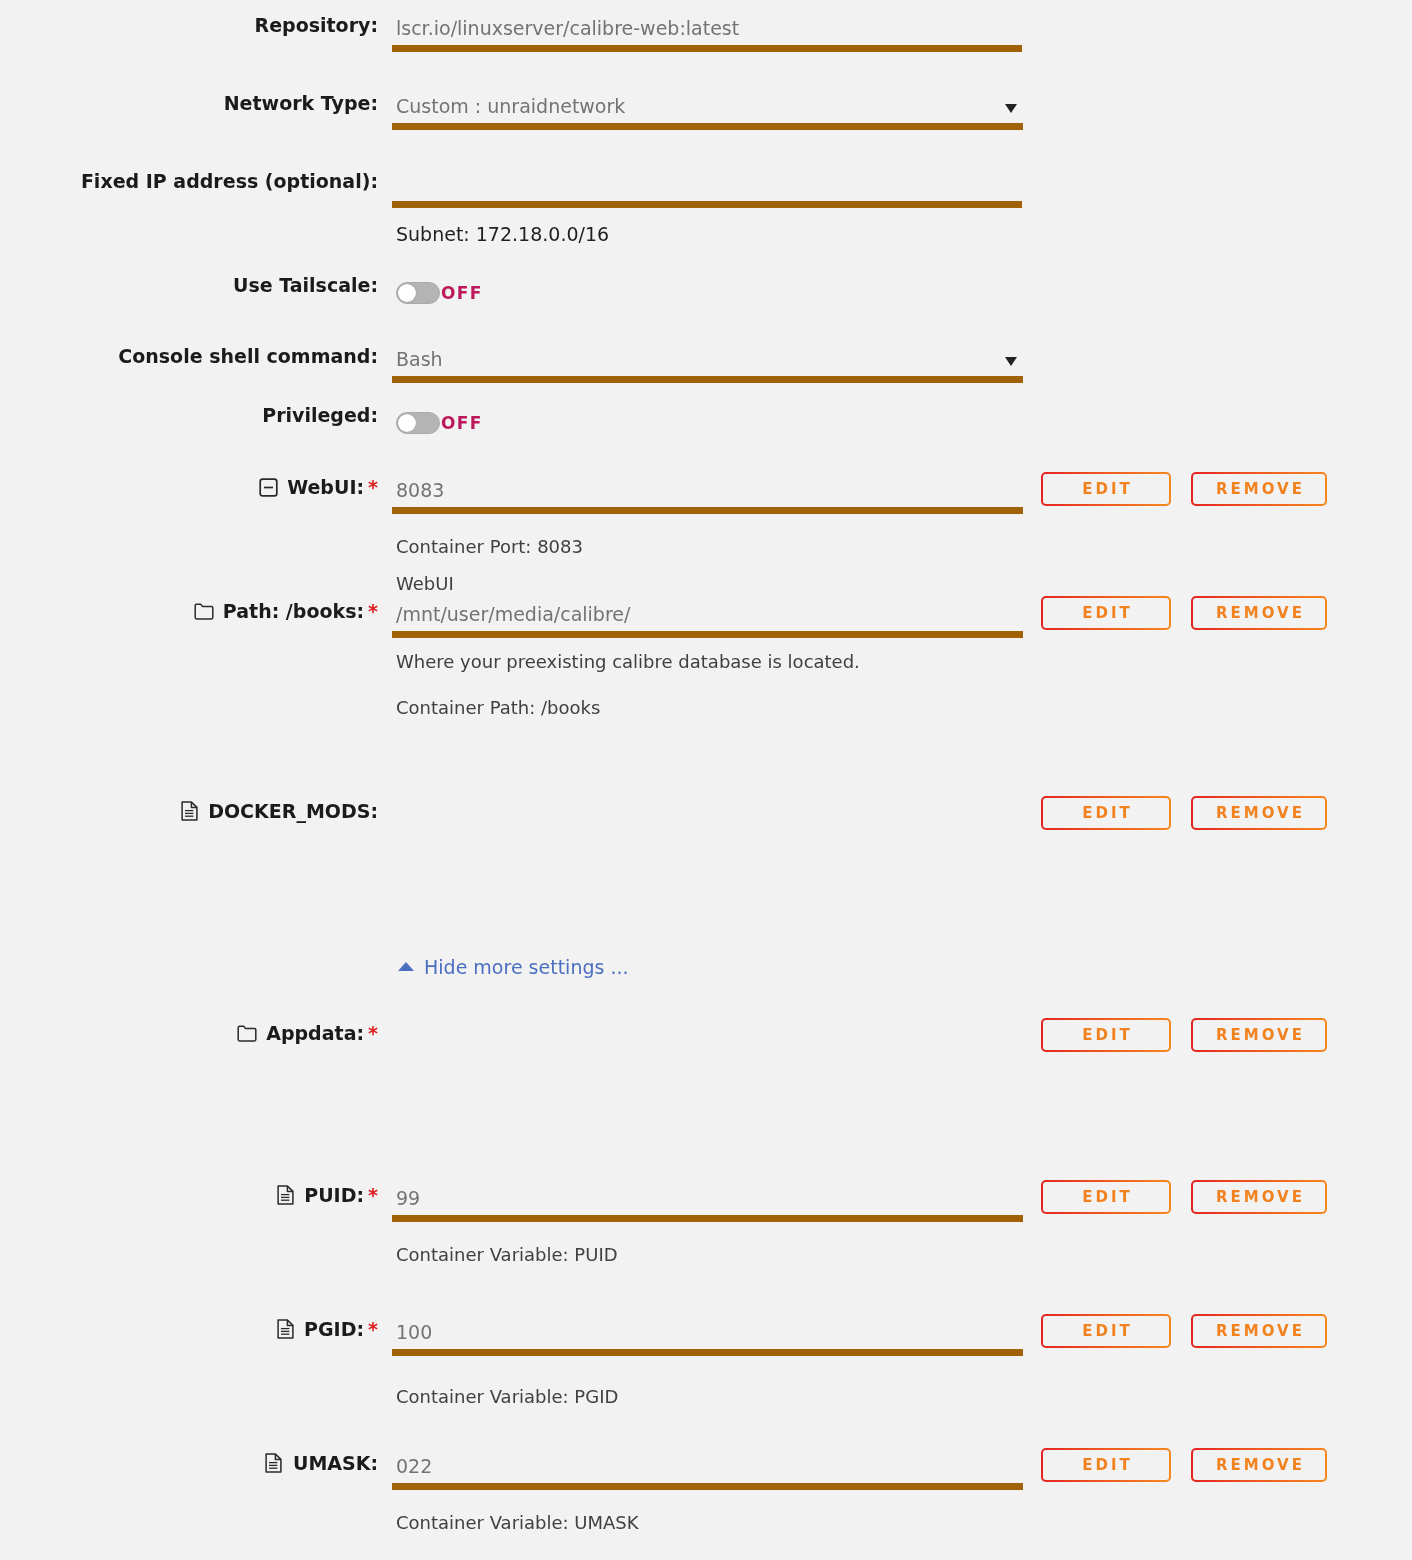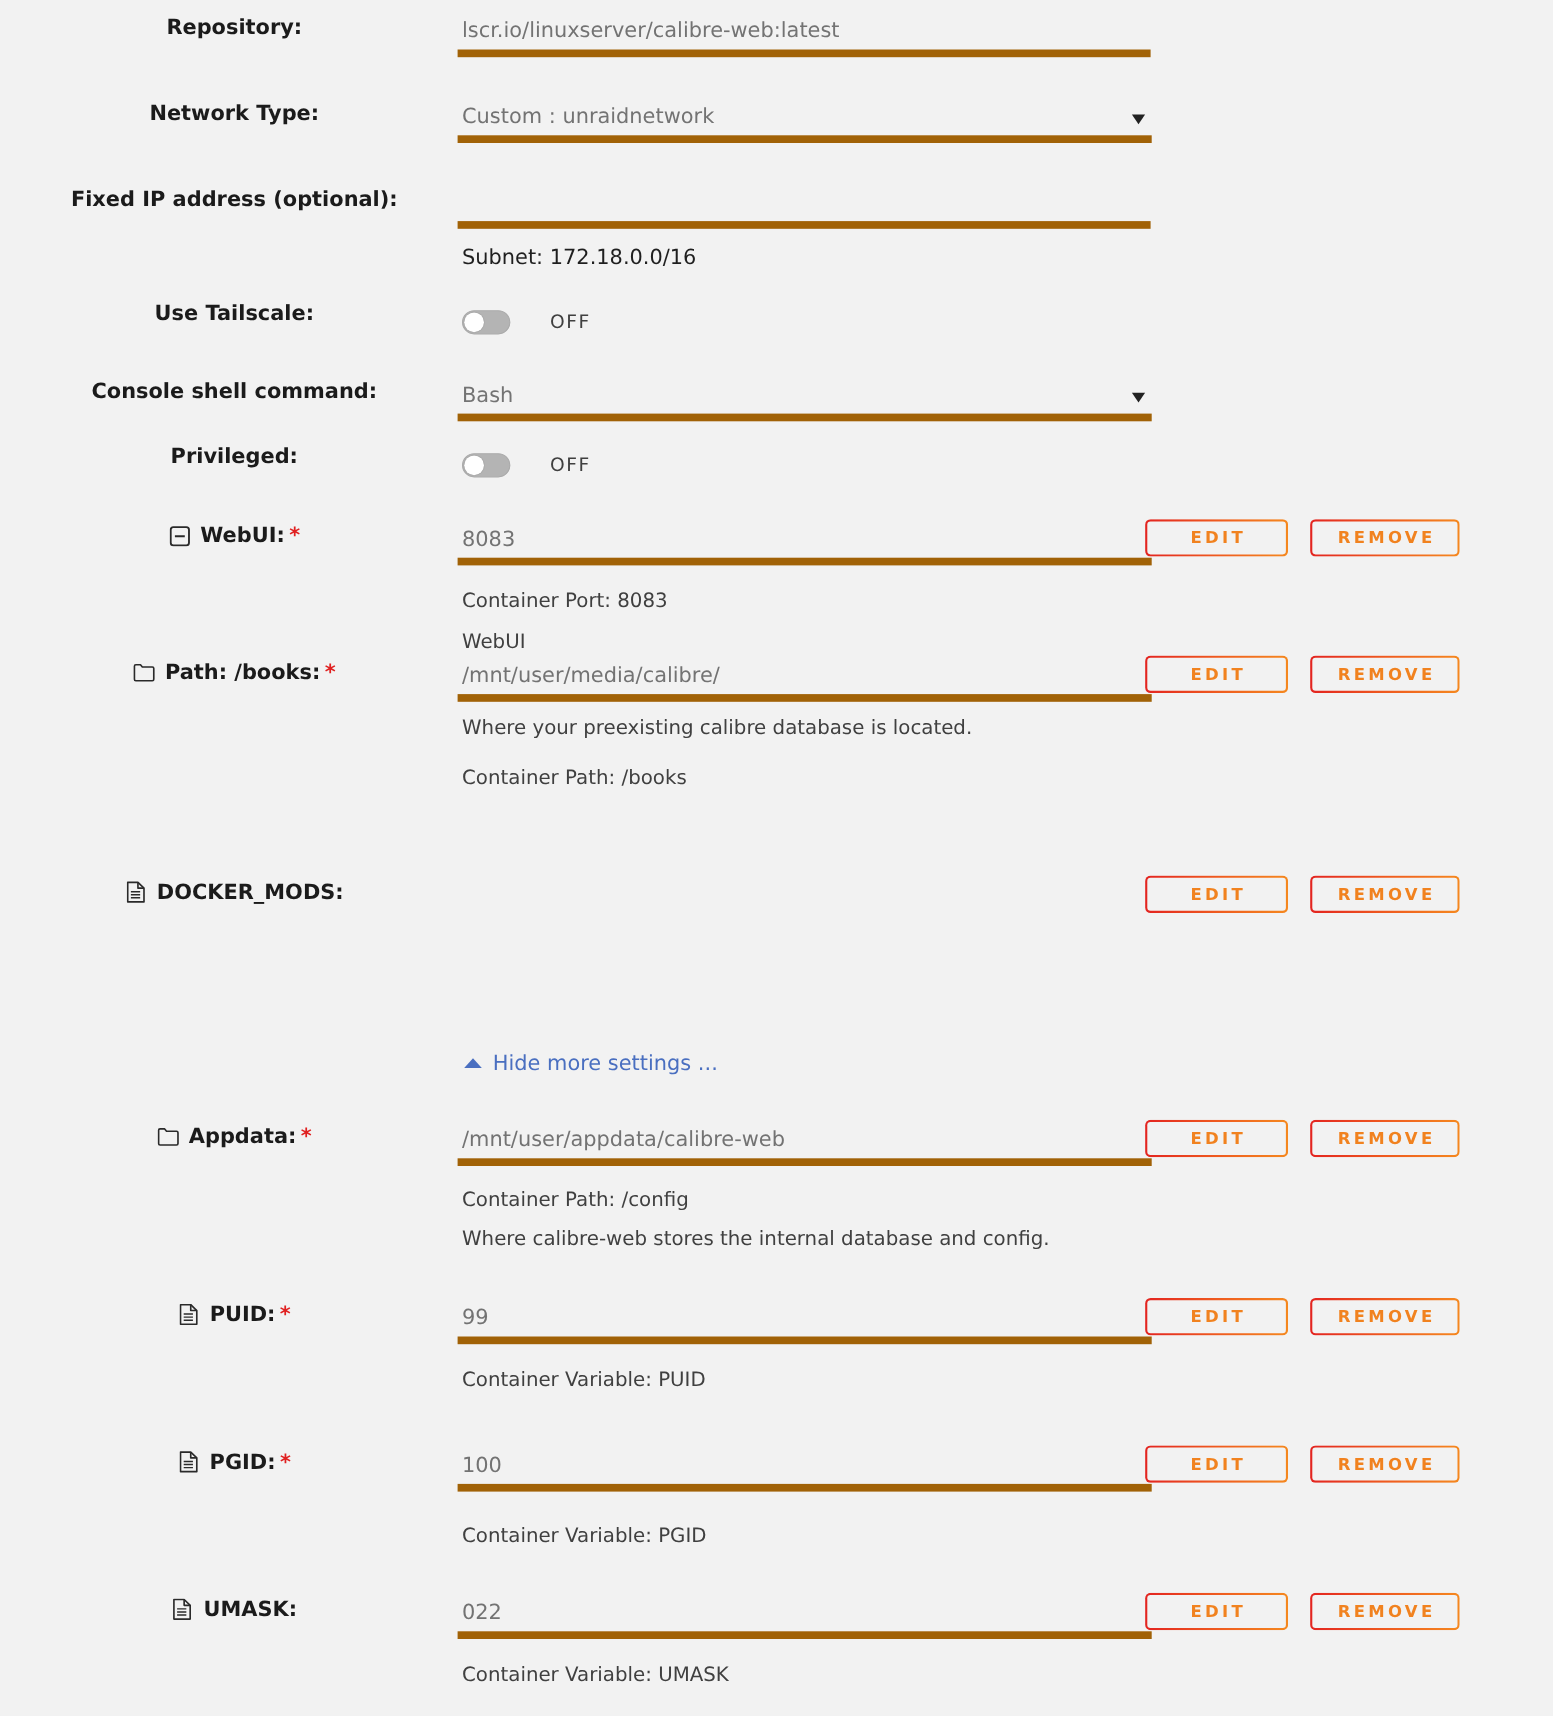--- a/index.html
+++ b/index.html
@@ -37,10 +37,9 @@
     font-size: 19px;
     color: #1b1b1b;
     display: flex;
-    justify-content: center;
+    justify-content: flex-end;
     align-items: center;
     white-space: nowrap;
-    margin-left: 24px;
   }
   .label-col .icon-slot {
     display: inline-flex;

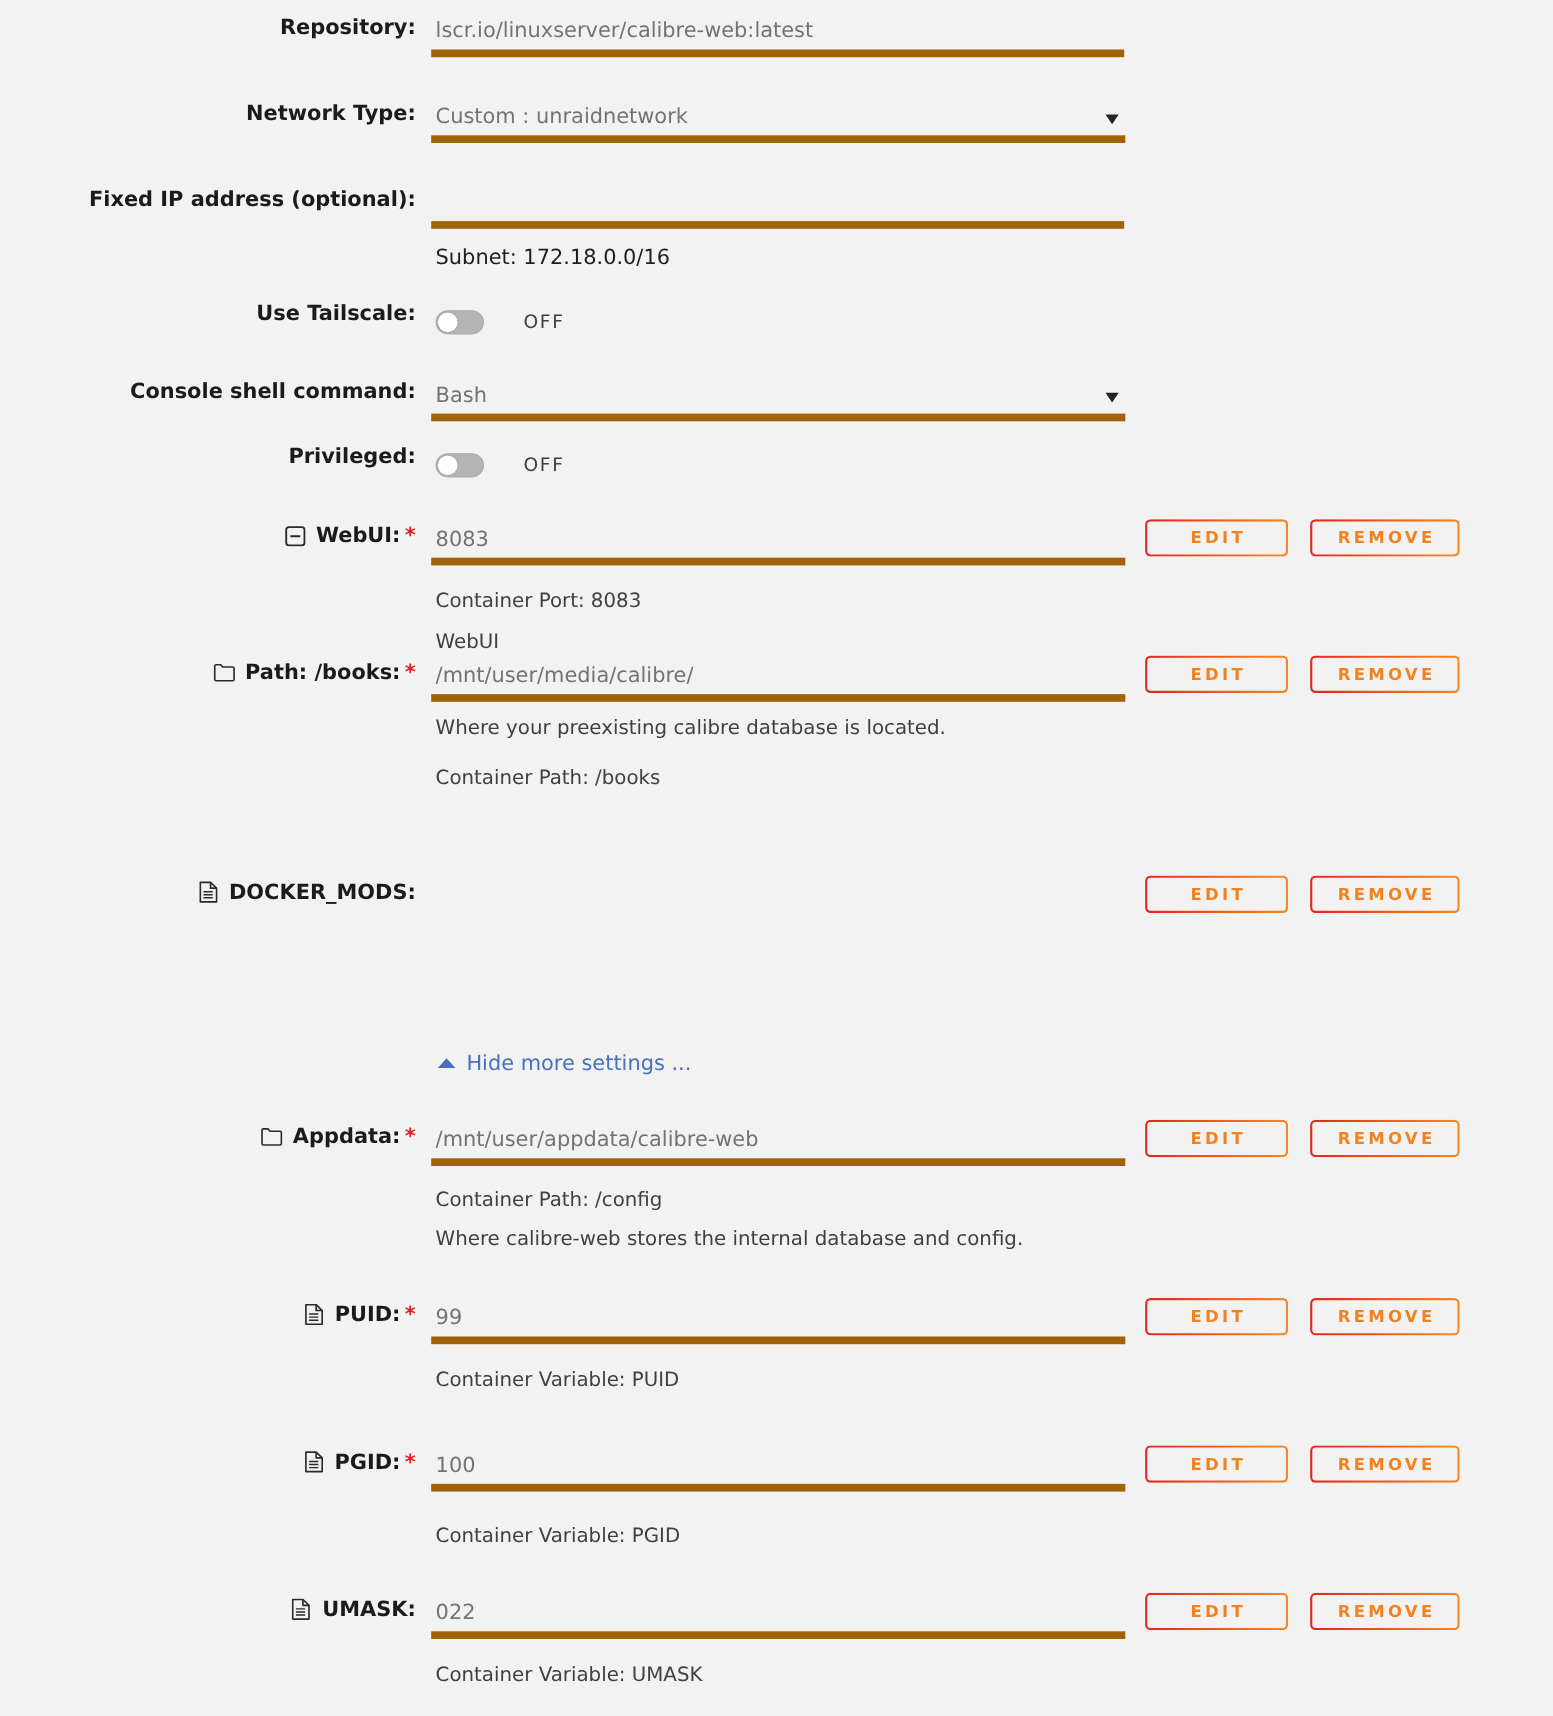--- a/index.html
+++ b/index.html
@@ -123,11 +123,11 @@
     box-shadow: 0 0 1px rgba(0,0,0,.35);
   }
   .switch-state {
-    margin-left: 36px;
+    margin-left: 1px;
     font-size: 17px;
     letter-spacing: 1.4px;
-    color: #404040;
-    font-weight: normal;
+    color: #be185d;
+    font-weight: bold;
   }
 
   

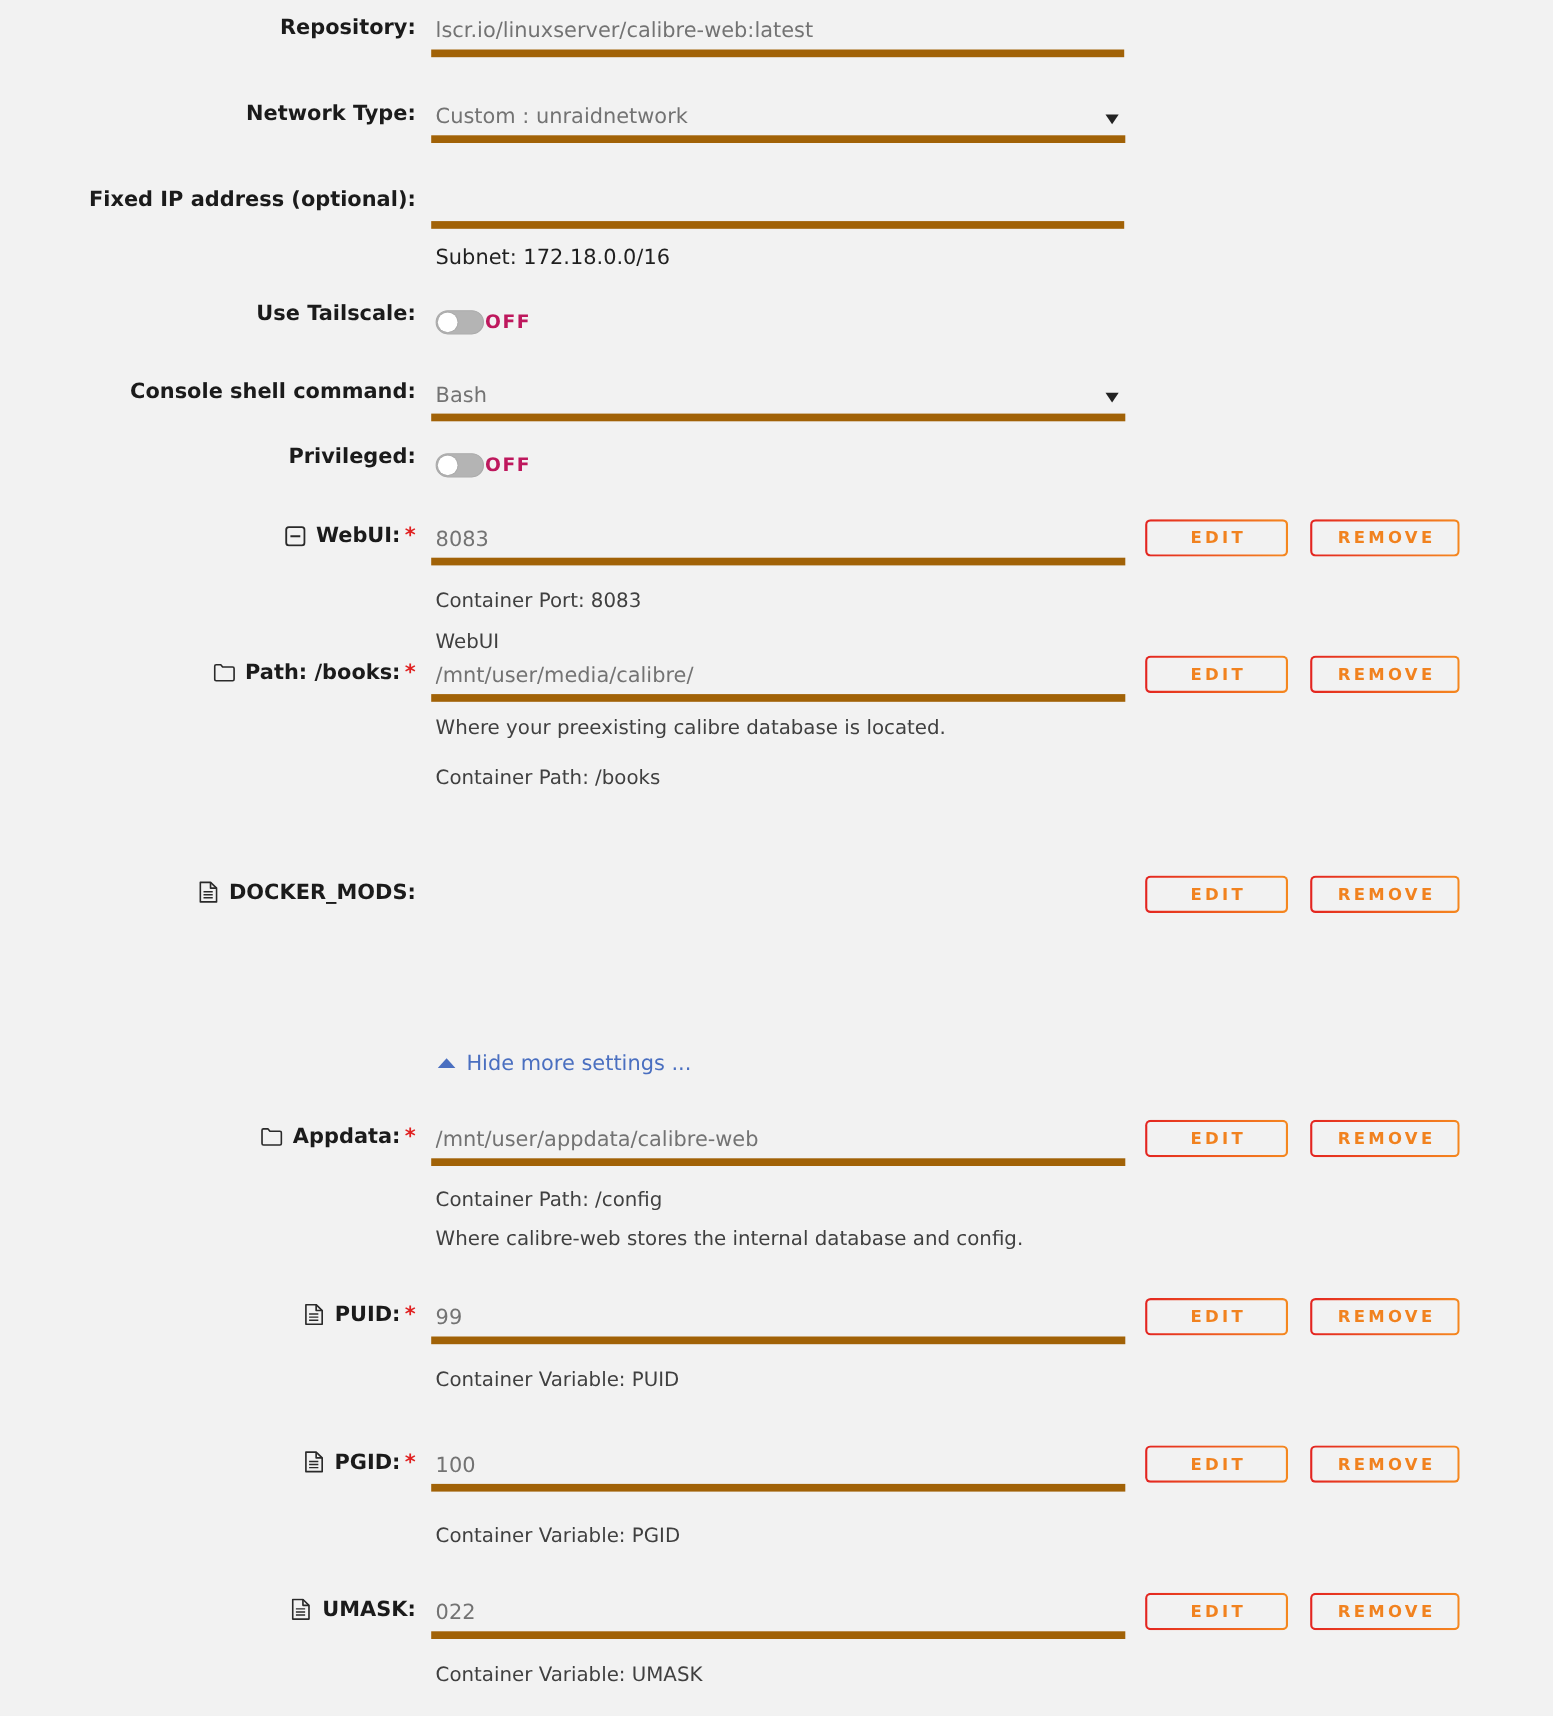--- a/index.html
+++ b/index.html
@@ -395,11 +395,6 @@
         <span>Appdata:</span>
           <span class="req">*</span>
       </div>
-      <div class="field-col">
-        <input class="inp wide" type="text" value="/mnt/user/appdata/calibre-web" style="">
-        <div class="help" style="margin-top:18px;">Container Path: /config</div>
-        <div class="help" style="margin-top:10px;">Where calibre-web stores the internal database and config.</div>
-      </div>
     </div>
     <div class="actions" style="top:-4px;">
       <span class="gbtn edit">

